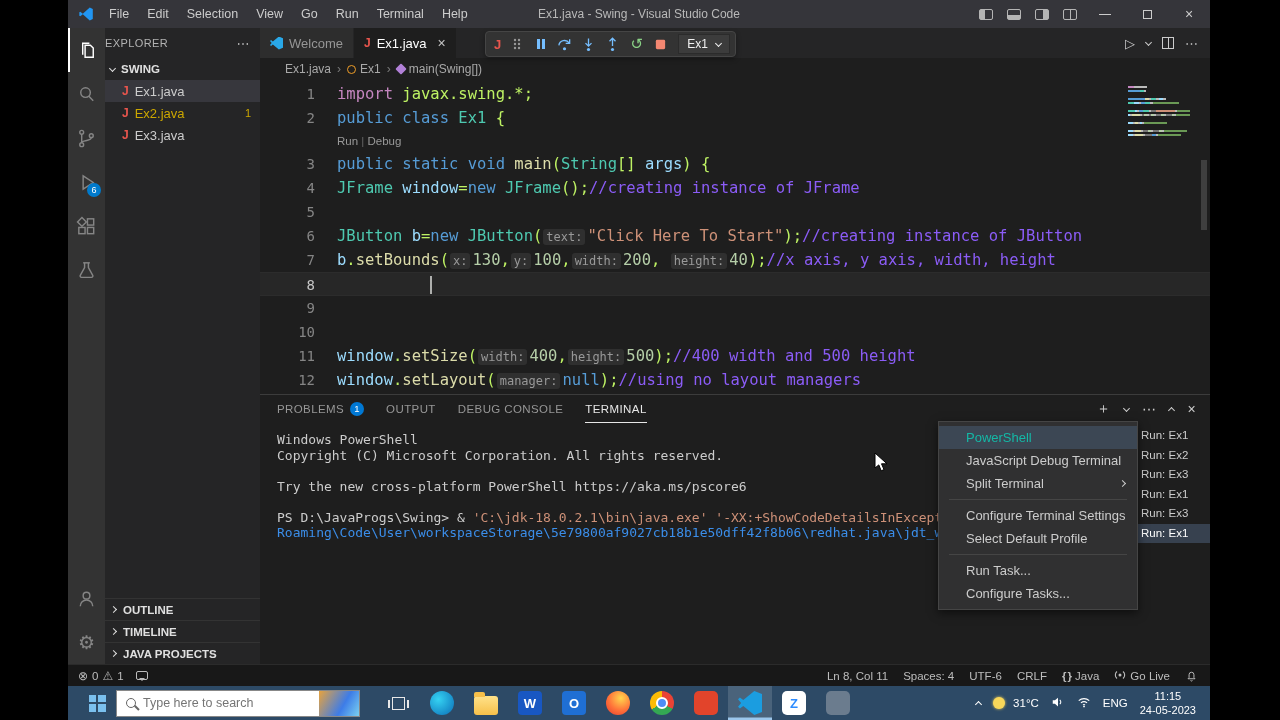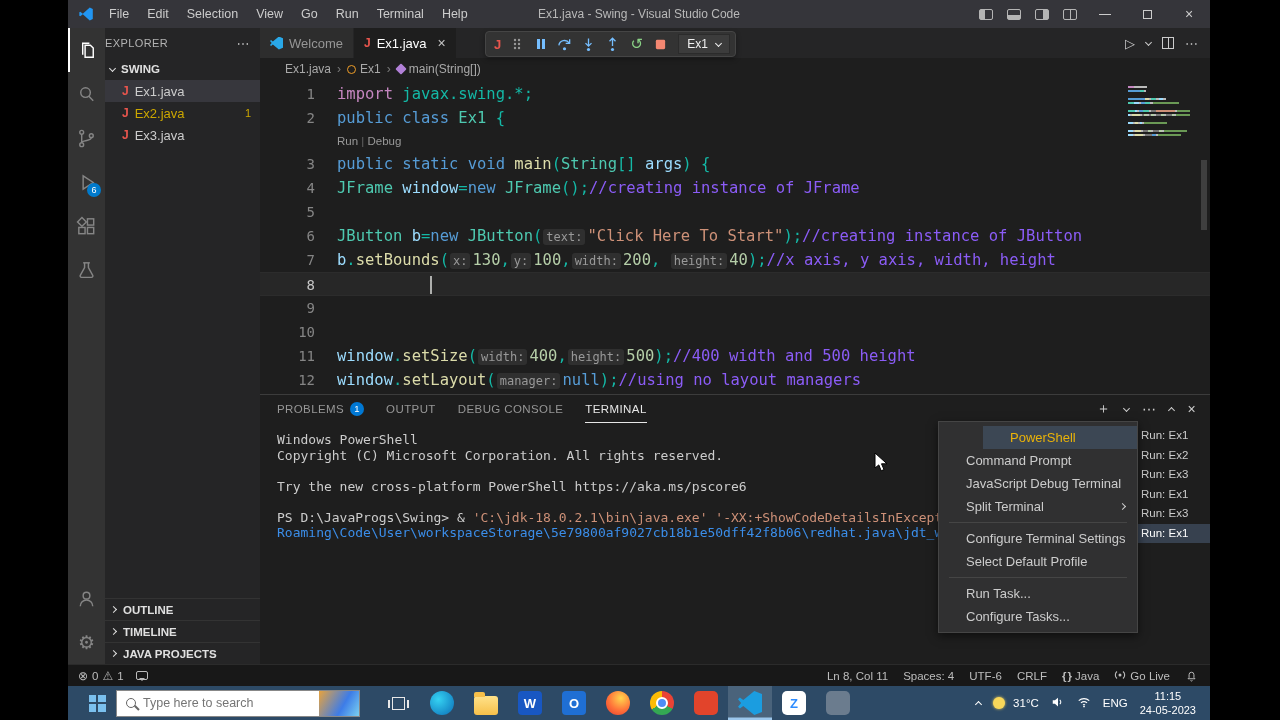--- a/index.html
+++ b/index.html
@@ -376,7 +376,7 @@
           <span class="bc-sep">›</span>
           <span class="bc-item">
             <span class="sym-method"></span>
-            <span>main(String[])</span>
+            <span>main(Swing[])</span>
           </span>
         </div>
 

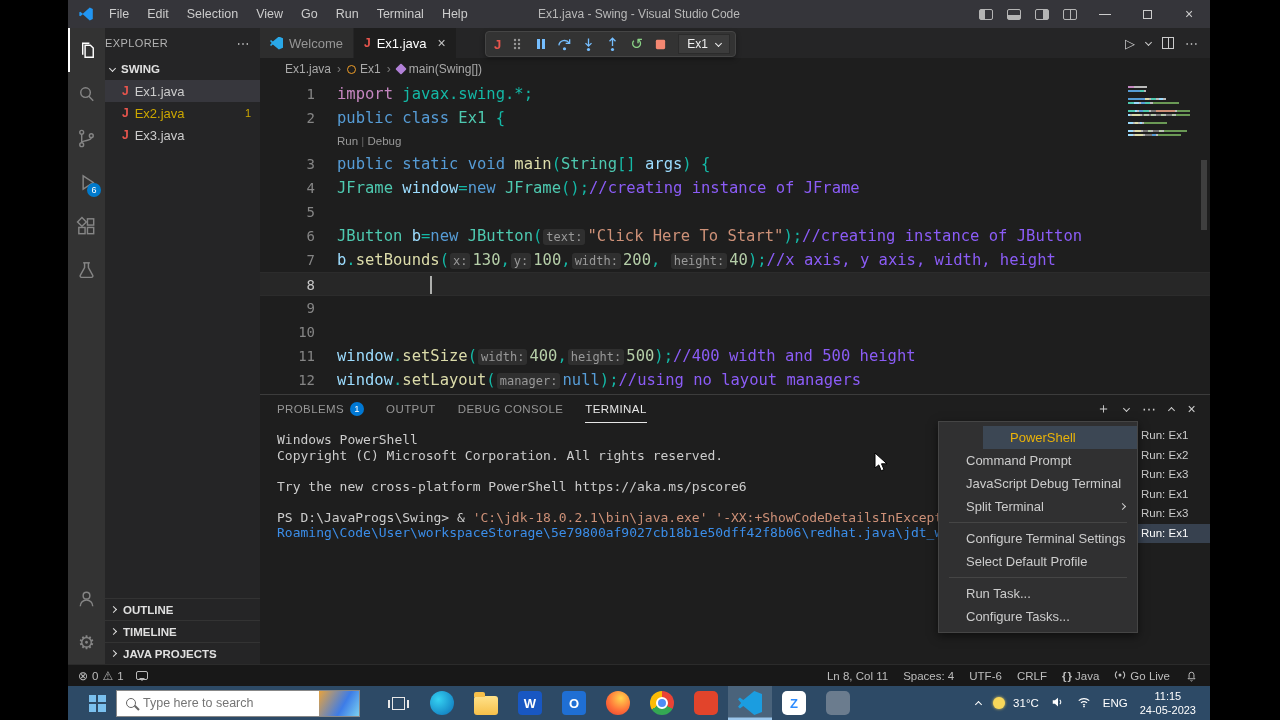--- a/index.html
+++ b/index.html
@@ -82,7 +82,7 @@
 .lens-link{color:#999999;}
 .lens-sep{color:#666;}
 .cursor{position:absolute;left:115px;top:3px;width:1.5px;height:18px;background:#aeafad;}
-.tk-k1{color:#C586C0}.tk-k2{color:#569CD6}.tk-ty{color:#4EC9B0}.tk-fn{color:#DCDCAA}.tk-vr{color:#9CDCFE}.tk-st{color:#CE9178}.tk-nm{color:#B5CEA8}.tk-cm{color:#8b5cf6}.tk-pl{color:#14b8a6}
+.tk-k1{color:#C586C0}.tk-k2{color:#569CD6}.tk-ty{color:#4EC9B0}.tk-fn{color:#DCDCAA}.tk-vr{color:#9CDCFE}.tk-st{color:#CE9178}.tk-nm{color:#B5CEA8}.tk-cm{color:#8b5cf6}.tk-pl{color:#bef264}
 .tk-ih{background:rgba(255,255,255,.08);color:#999;font-size:12px;border-radius:3px;padding:1px 3px;margin:0 2px 0 1px;}
 .minimap{position:absolute;top:2px;right:20px;width:62px;background:#1e1e1e;padding-top:3px;z-index:3;}
 .mrow{height:4px;display:flex;overflow:hidden;}

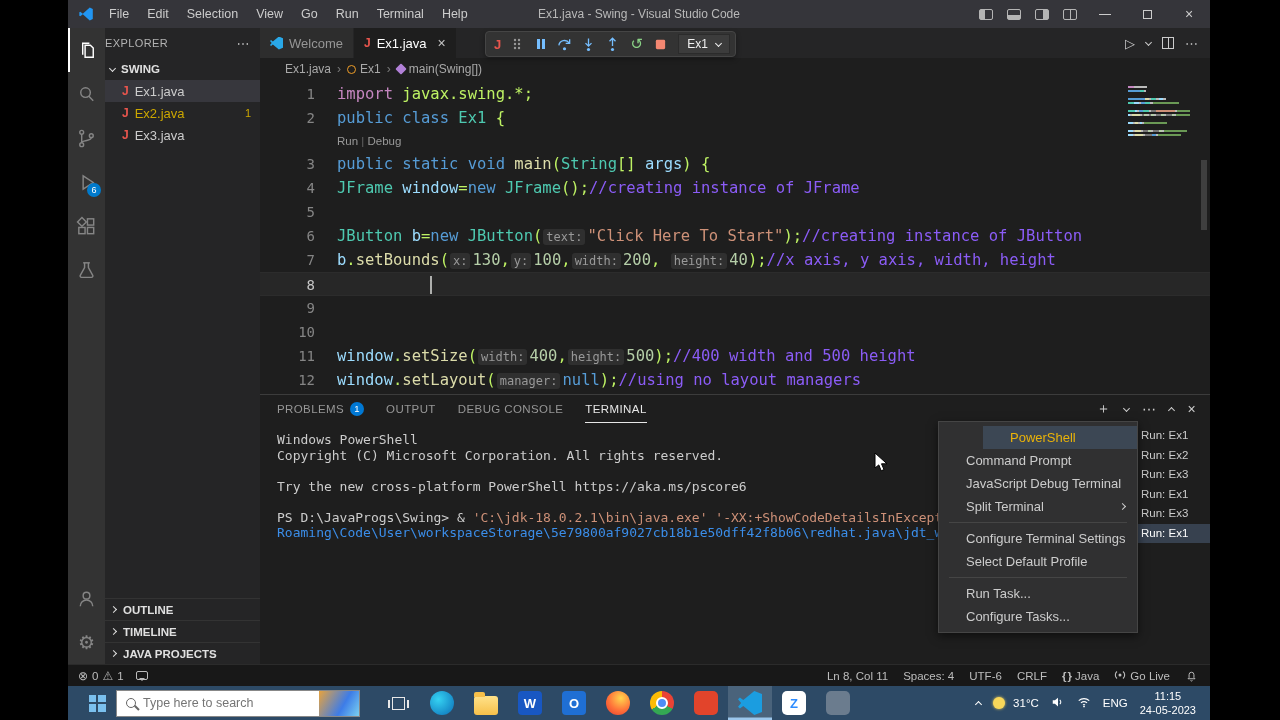--- a/index.html
+++ b/index.html
@@ -108,7 +108,7 @@
 
 .ctx-menu{position:absolute;left:870px;top:421px;width:200px;background:#303031;border:1px solid #454545;box-shadow:0 3px 9px rgba(0,0,0,.55);padding:4px 0;z-index:50;font-size:13px;color:#cccccc;}
 .ctx-item{height:23px;line-height:23px;padding-left:27px;position:relative;}
-.ctx-item.hl{background:#3c4754;color:#eab308;margin-left:44px;}
+.ctx-item.hl{background:#3c4754;color:#14b8a6;}
 .ctx-sep{height:1px;background:#454545;margin:4px 10px;}
 .ctx-item .sub{position:absolute;right:12px;top:9px;}
 

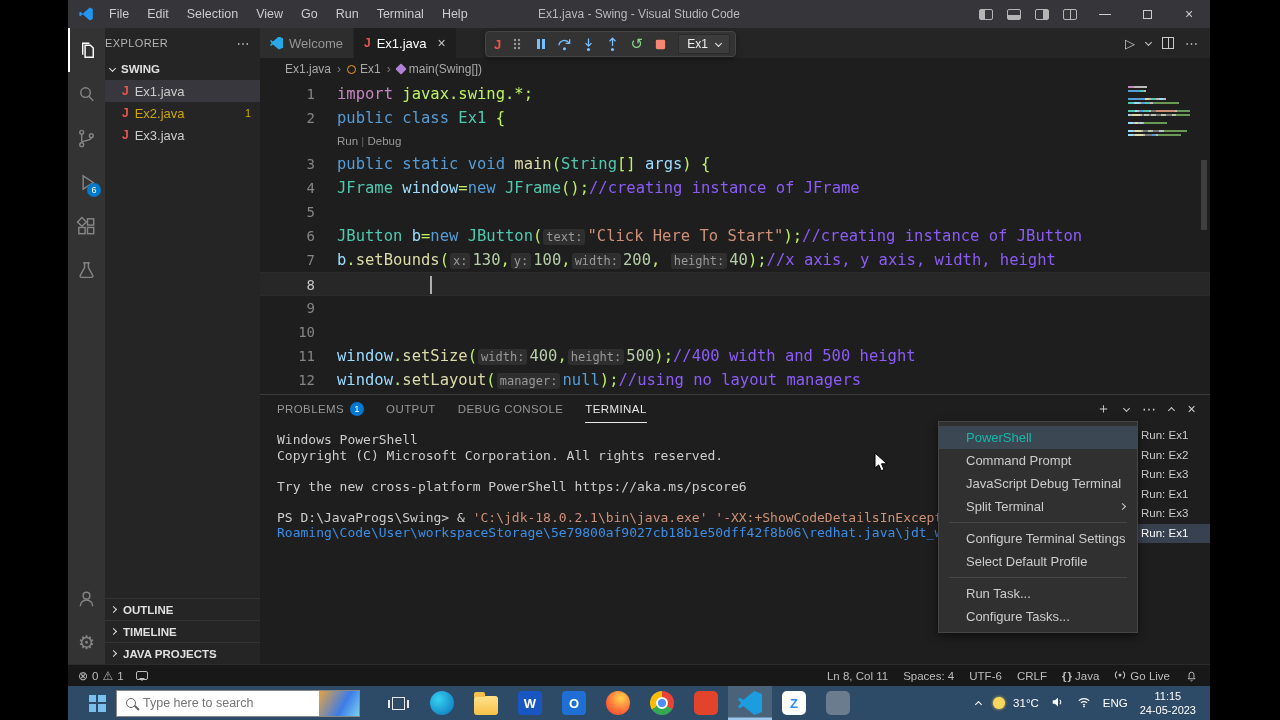--- a/index.html
+++ b/index.html
@@ -668,7 +668,6 @@
   <div class="ctx-menu">
     <div id="ctx-items">
         <div class="ctx-item hl"><span>PowerShell</span></div>
-        <div class="ctx-item"><span>Command Prompt</span></div>
         <div class="ctx-item"><span>JavaScript Debug Terminal</span></div>
         <div class="ctx-item"><span>Split Terminal</span><span class="chev r sub"></span></div>
         <div class="ctx-sep"></div>

